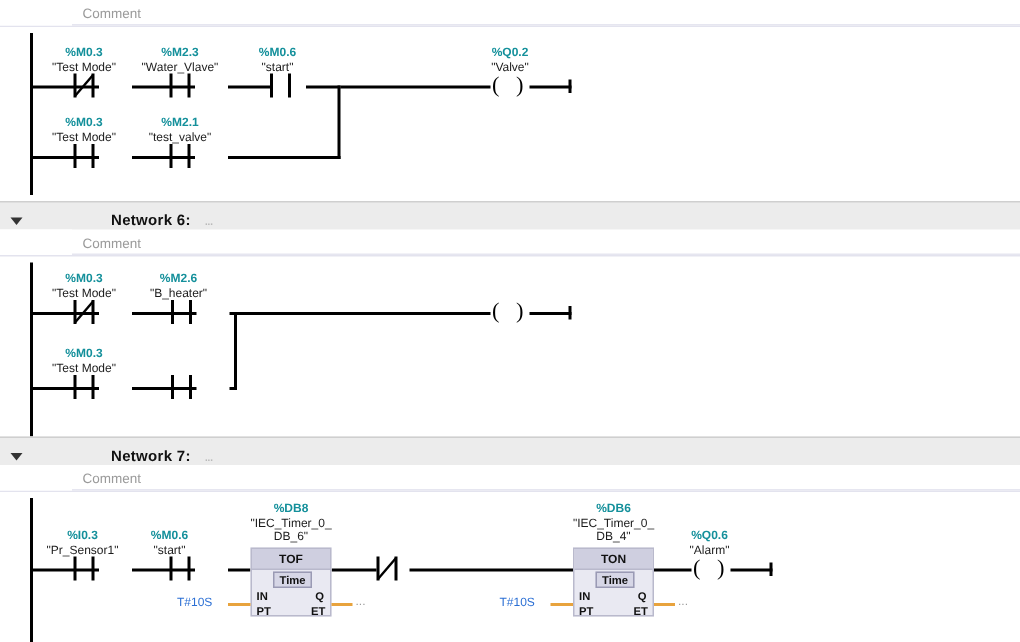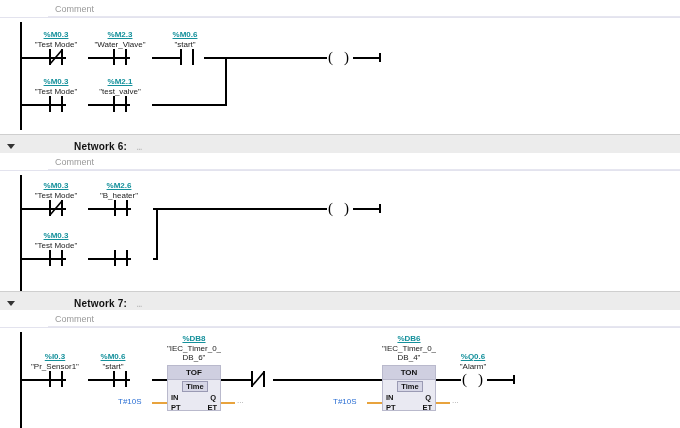--- a/index.html
+++ b/index.html
@@ -80,7 +80,7 @@
     position: absolute; text-align: center; line-height: 9px;
     white-space: nowrap;
   }
-  .lbl .addr { font-size: 8px; color: #14909b; font-weight: bold; display:block;text-decoration:underline; }
+  .lbl .addr { font-size: 8px; color: #14909b; font-weight: bold; display:block; }
   .lbl .sym  { font-size: 8px; color: #1b1b1b; display:block; margin-top:1px;}
 
   

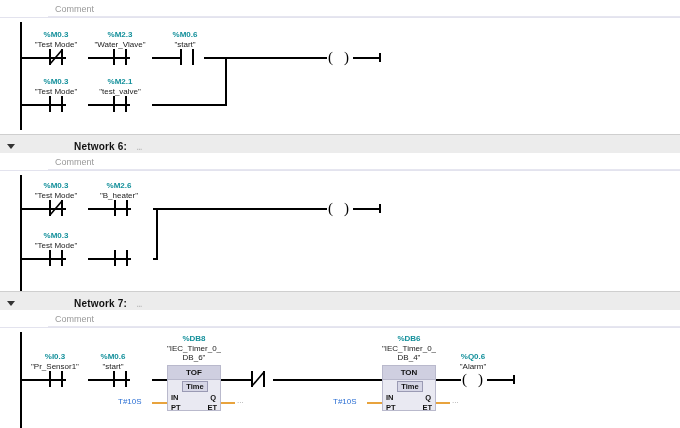--- a/index.html
+++ b/index.html
@@ -185,6 +185,10 @@
       <div class="bar r"></div>
     </div>
 
+    <div class="lbl" style="left:309px; top:30px; width:62px;">
+      <span class="addr">%Q0.2</span>
+      <span class="sym">"Valve"</span>
+    </div>
     <div class="coil" style="left:327px; top:48px;">
       <span class="p l">(</span>
       <span class="p r">)</span>

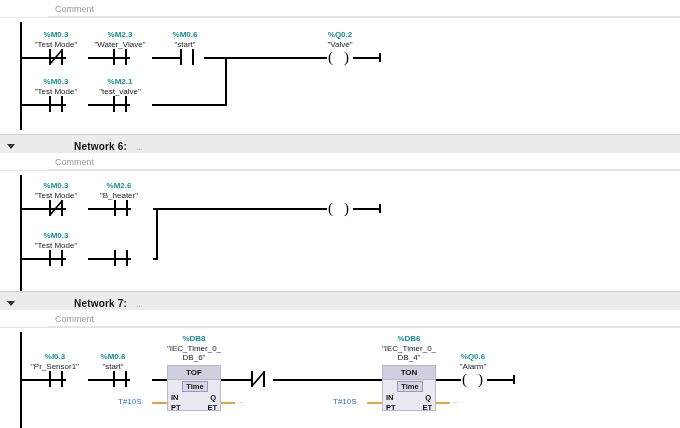--- a/index.html
+++ b/index.html
@@ -17,7 +17,7 @@
     position: absolute; left: 0; width: 680px; height: 29px;
     background: #ececec;
     border-top: 1px solid #cfcfcf;
-    border-bottom: 6px solid #0ea5e9;
+    border-bottom: 3px solid #0ea5e9;
     display: flex; align-items: center;
   }
   .net-toggle {

